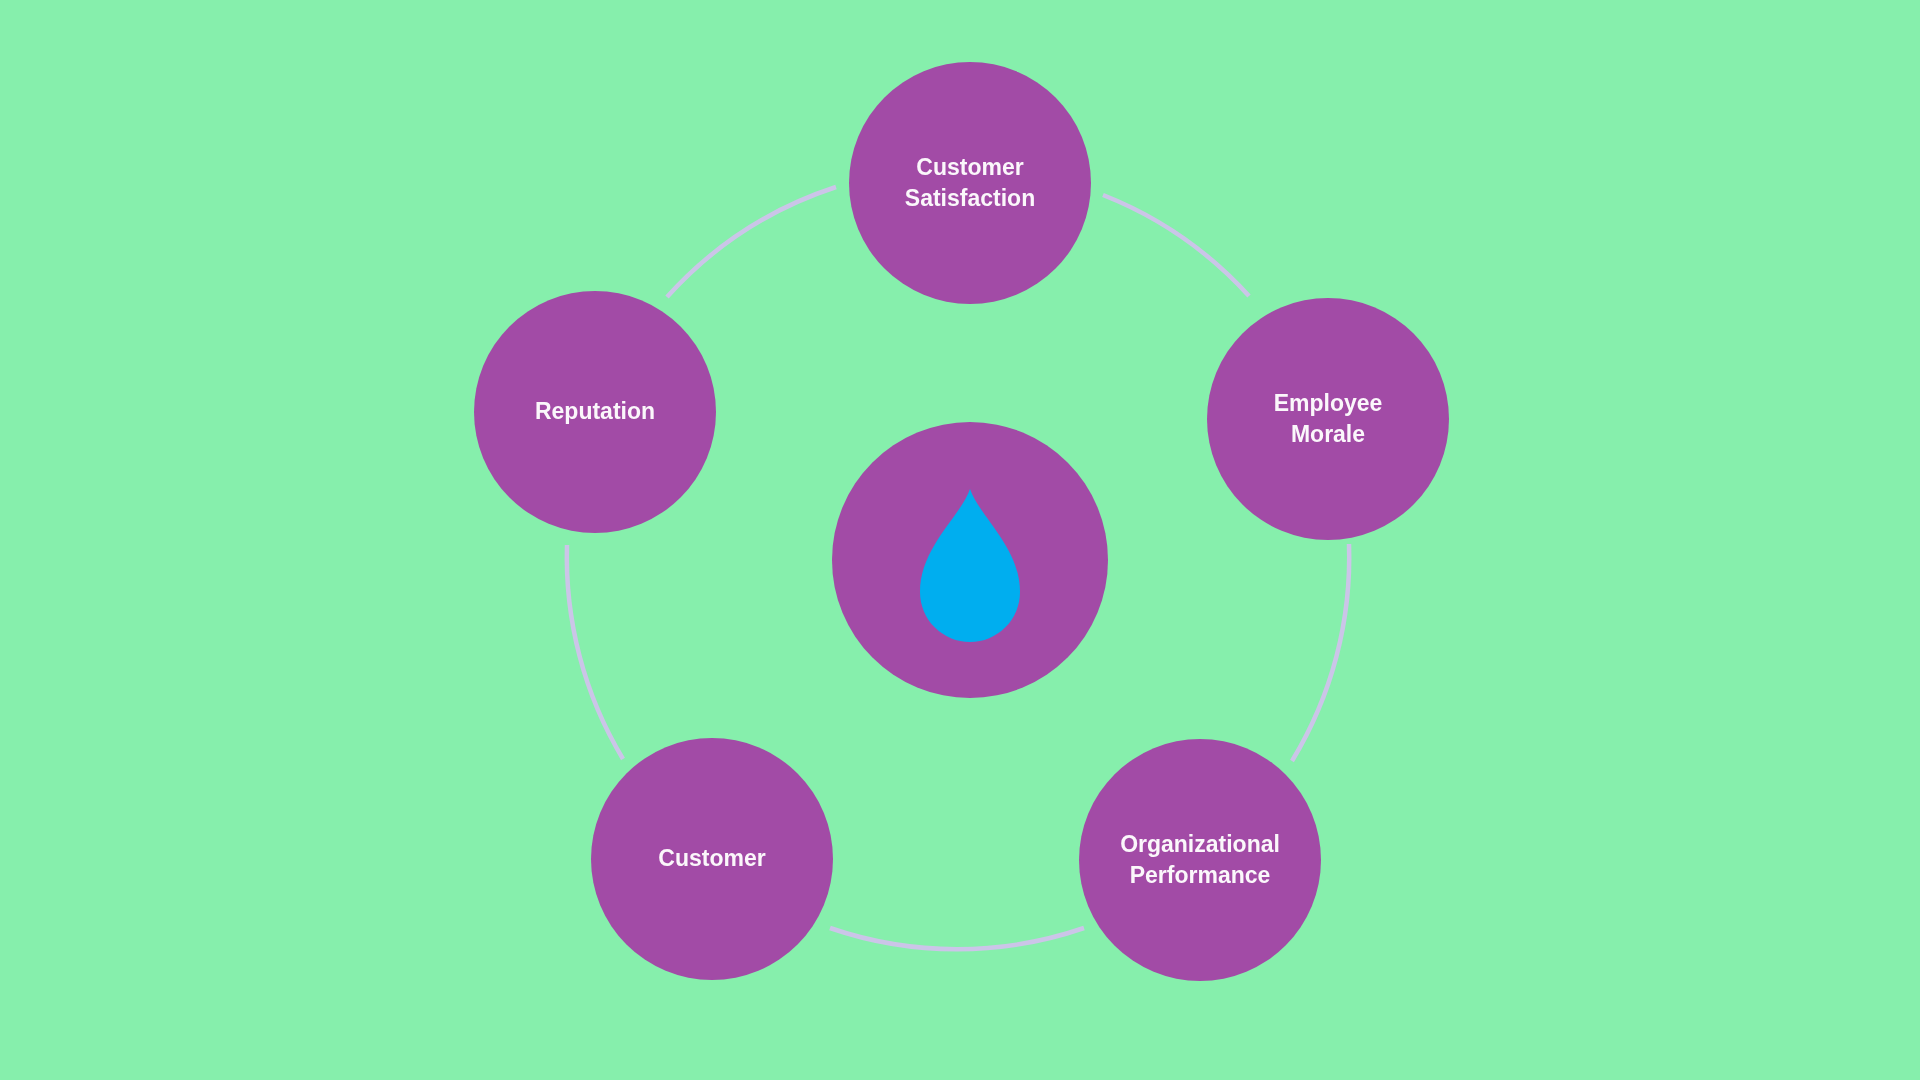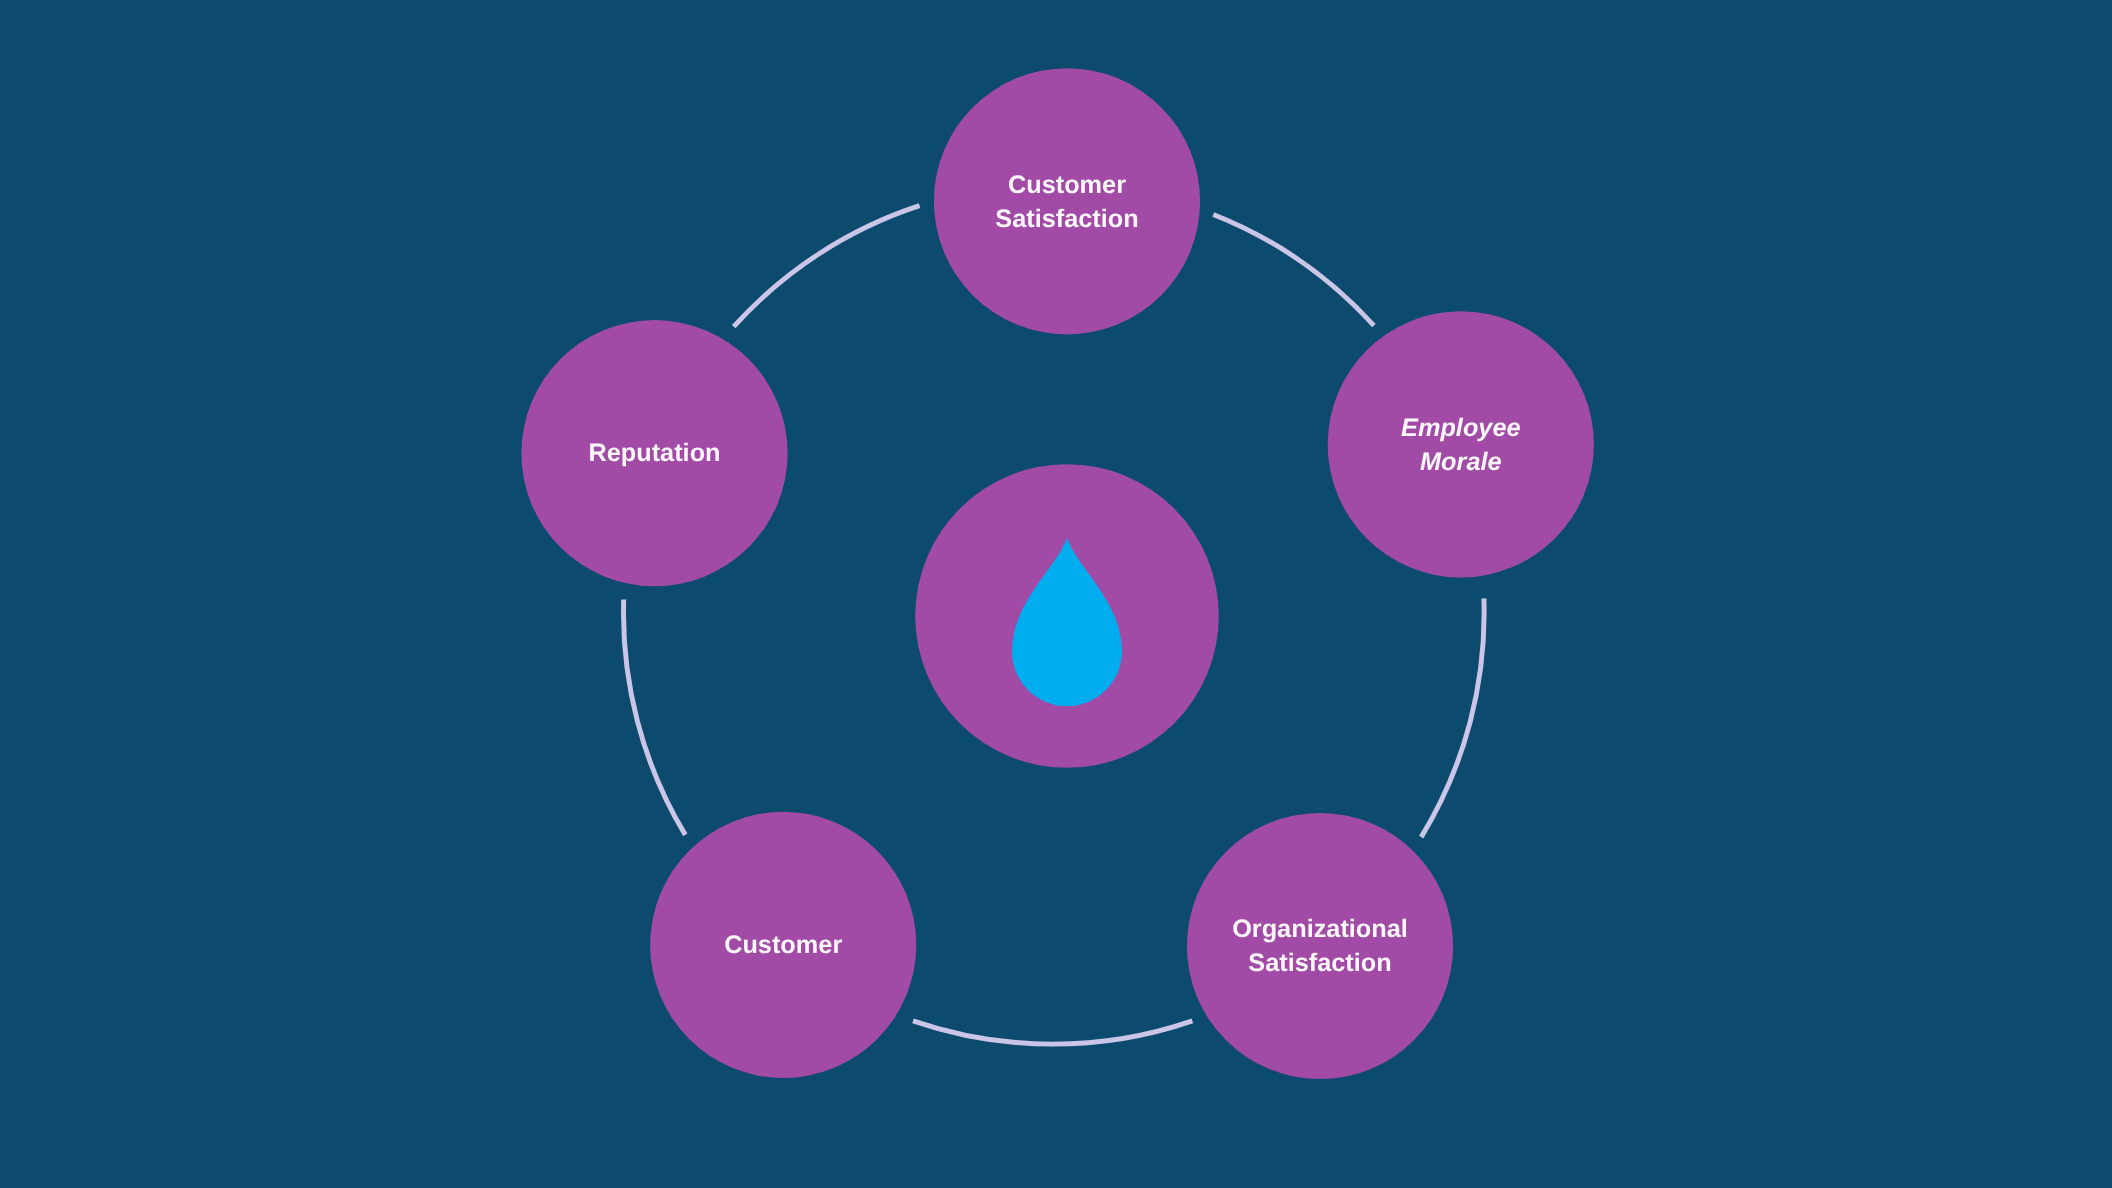--- a/index.html
+++ b/index.html
@@ -12,7 +12,7 @@
     position: relative;
     width: 1920px;
     height: 1080px;
-    background: #0c4a6e;
+    background: #86efac;
     overflow: hidden;
   }
   .ring-svg {

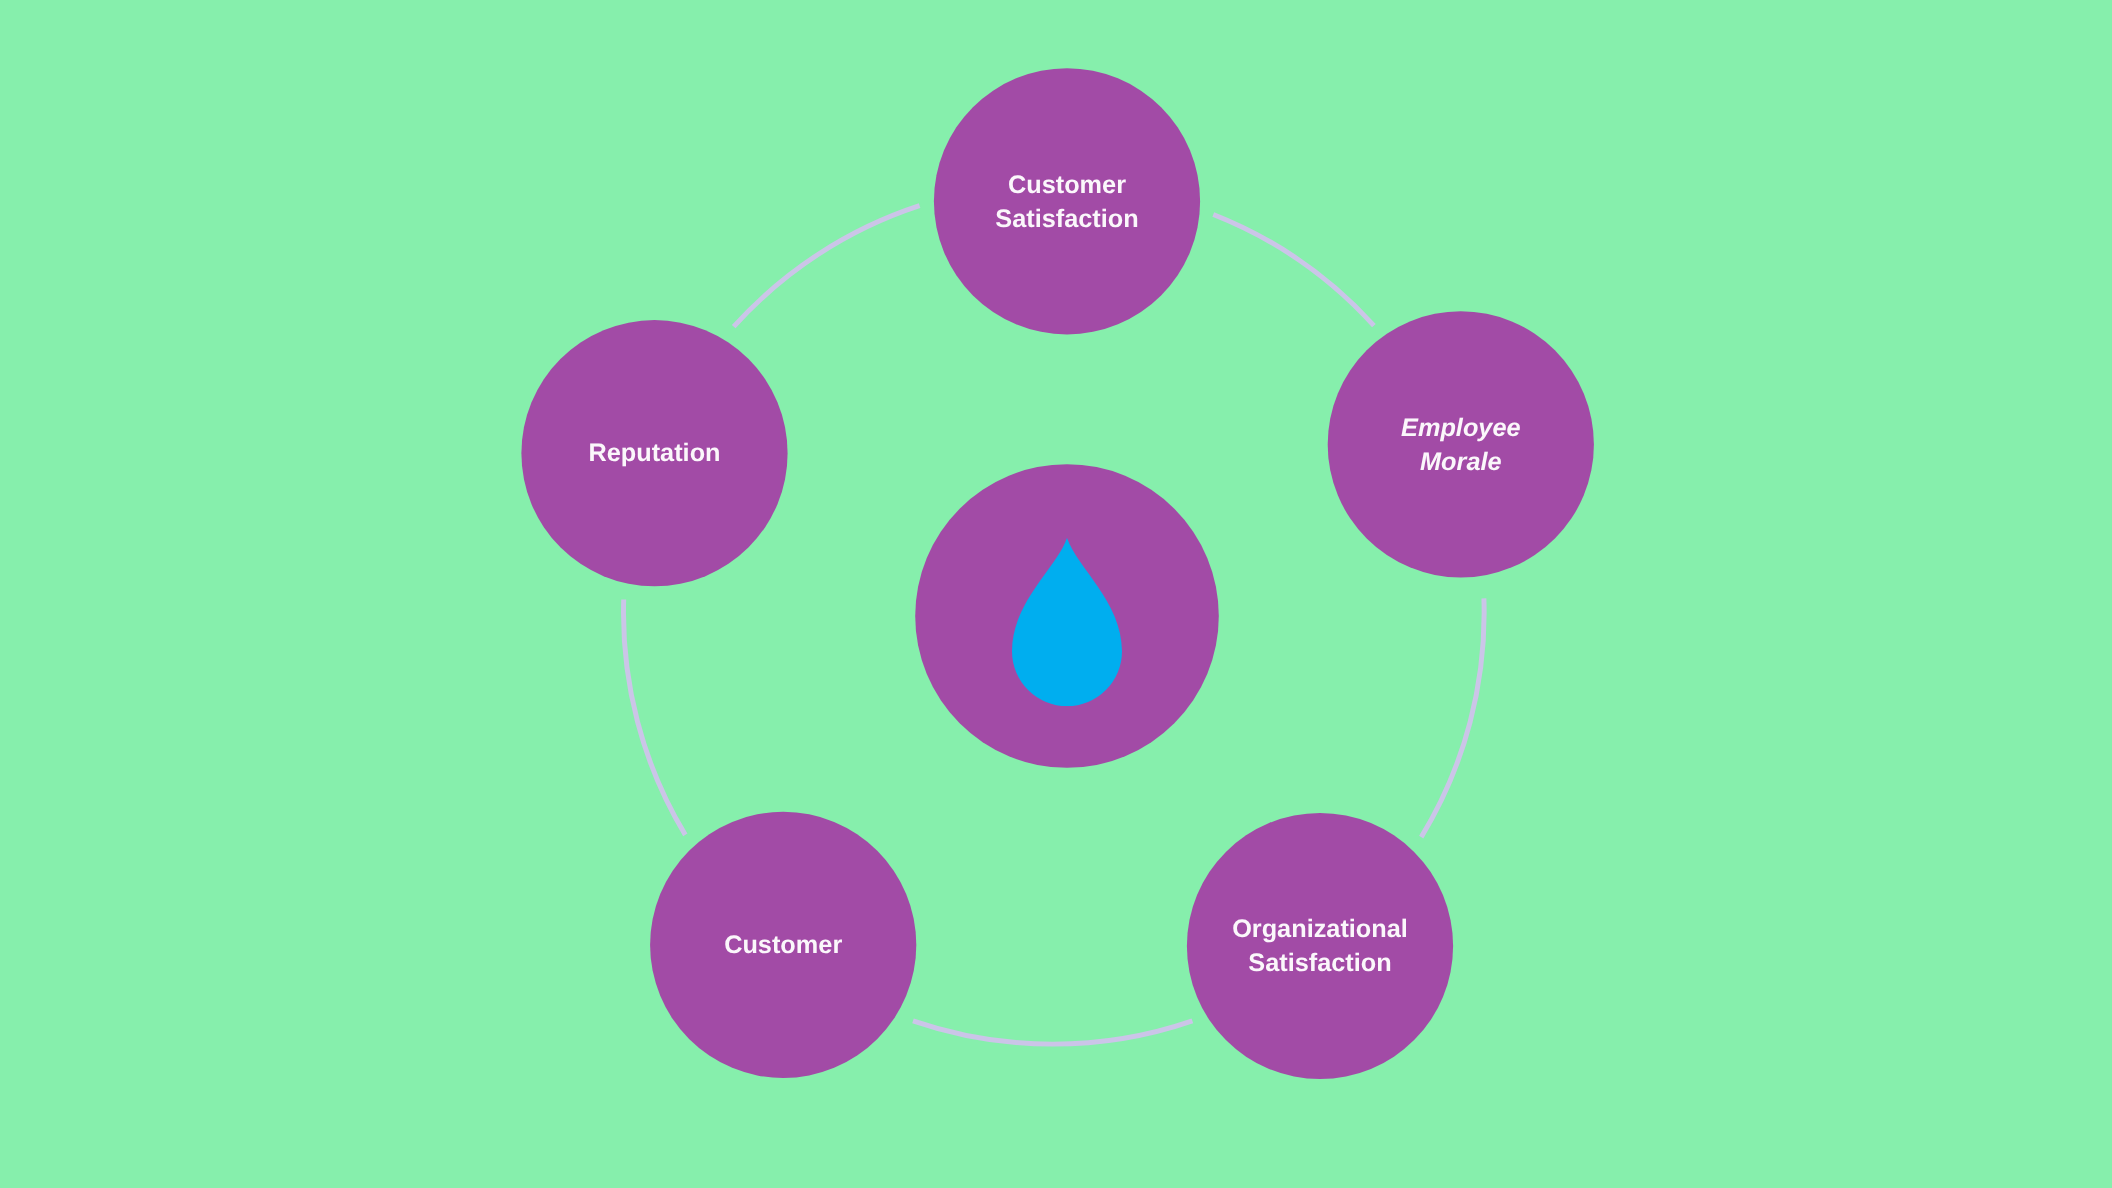--- a/index.html
+++ b/index.html
@@ -50,7 +50,7 @@
   }
   .node-cs     { left: 849px;  top: 62px;  }
   .node-rep    { left: 474px;  top: 291px; justify-content: center; }
-  .node-em     { left: 1207px; top: 283px; font-style: italic; }
+  .node-em     { left: 1207px; top: 298px; }
   .node-rev    { left: 591px;  top: 738px; }
   .node-op     { left: 1079px; top: 739px; }
   .node-cs .node-label  { max-width: 160px; }

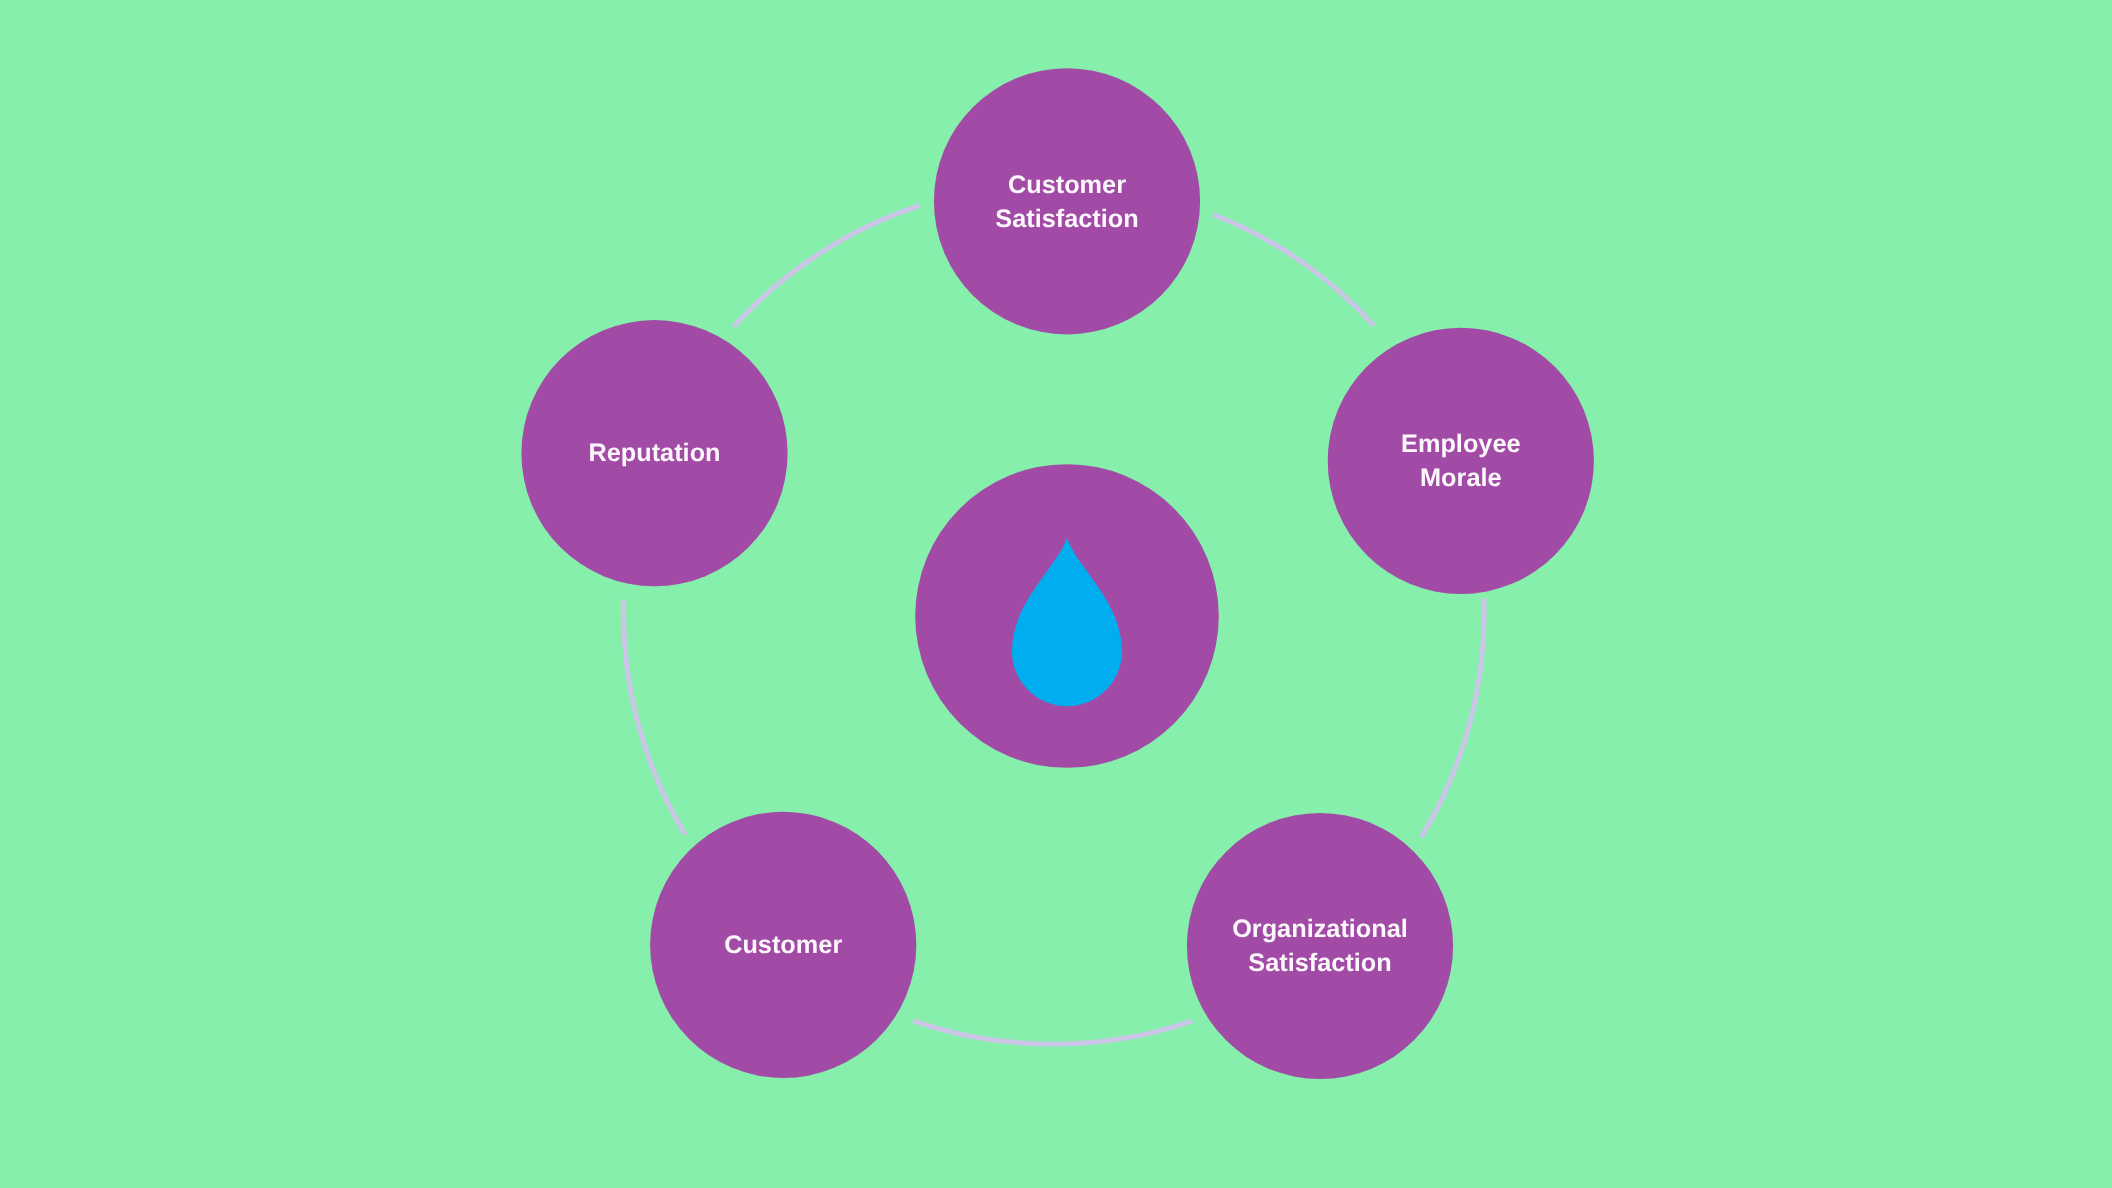--- a/index.html
+++ b/index.html
@@ -92,7 +92,7 @@
   </div>
 
   <div class="node node-outer node-op">
-    <span class="node-label">Organizational Satisfaction</span>
+    <span class="node-label">Organizational Performance</span>
   </div>
 
   <div class="node node-outer node-rev">

